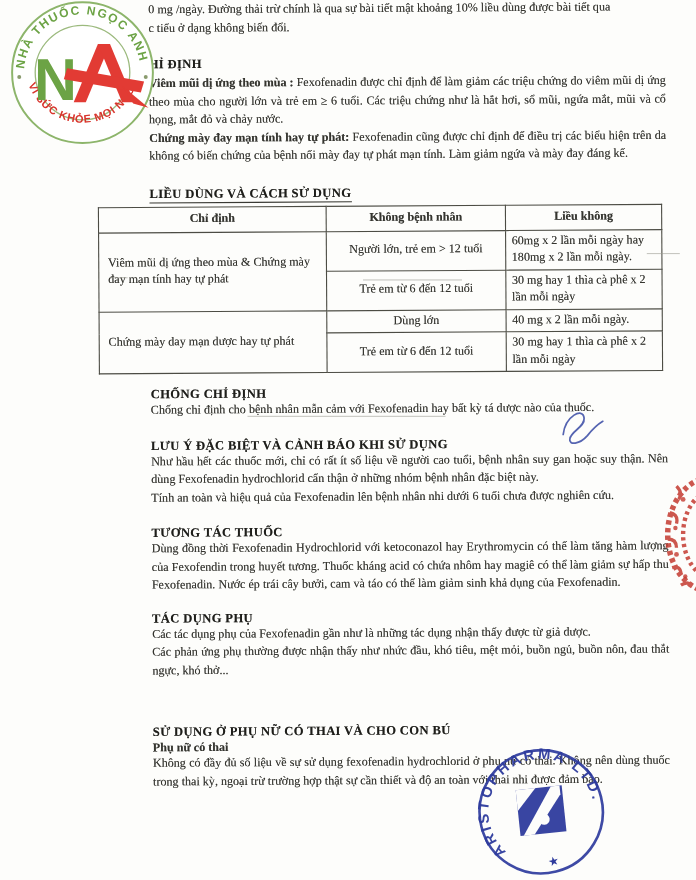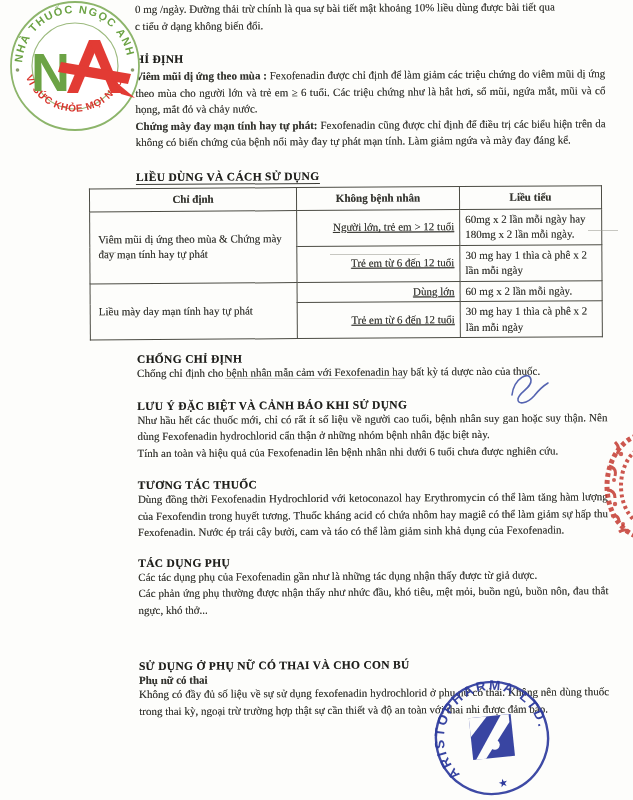--- a/index.html
+++ b/index.html
@@ -71,7 +71,7 @@
       <tr>
         <th style="width:196px">Chỉ định</th>
         <th style="width:152px">Không bệnh nhân</th>
-        <th>Liều tiểu</th>
+        <th>Liều không</th>
       </tr>
     </thead>
     <tbody>

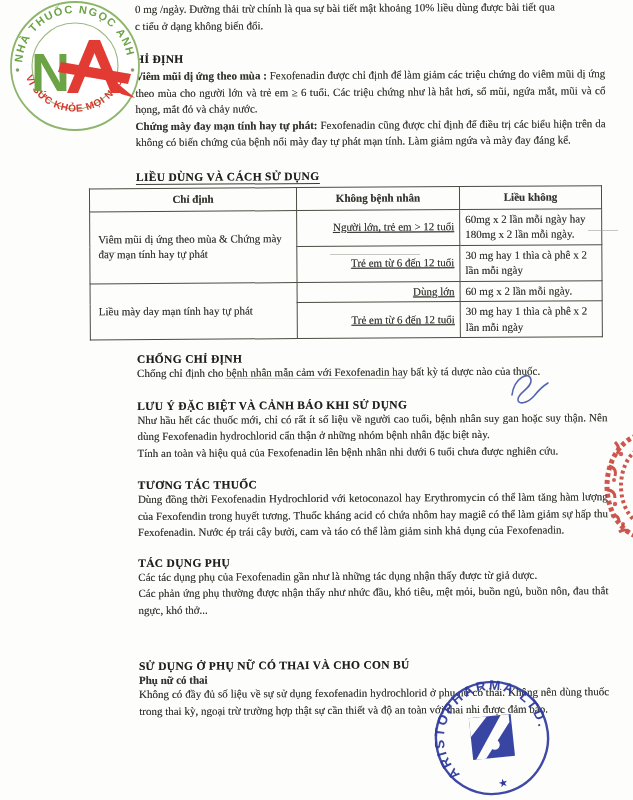--- a/index.html
+++ b/index.html
@@ -39,7 +39,7 @@
     border:1px solid #4c4c44;padding:2px 5px;vertical-align:middle;
   }
   table.dose th{font-weight:bold;text-align:center;height:18px;}
-  table.dose td.grp{text-align:right;text-decoration:underline;}
+  table.dose td.grp{text-align:center;}
   table.dose td.ind{text-align:left;padding-left:8px;}
   table.dose td.dose-c{text-align:left;}
 

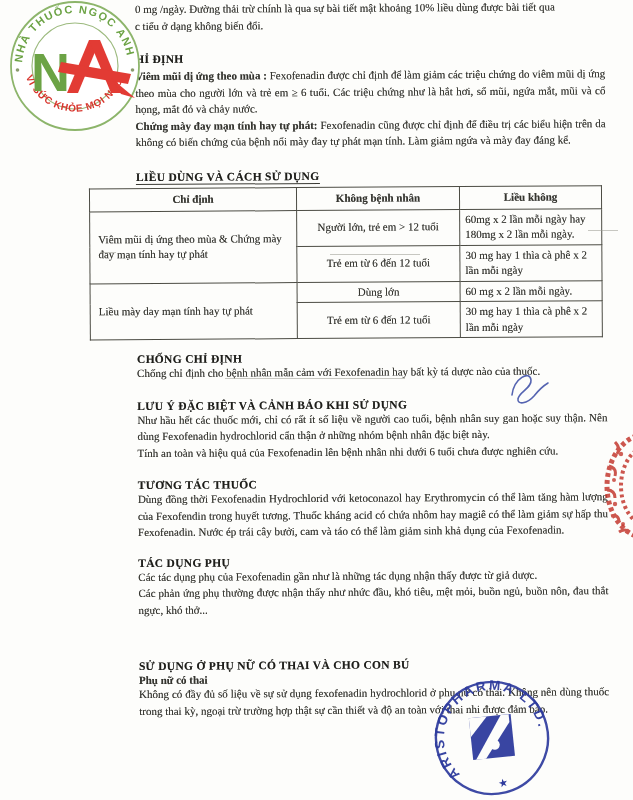--- a/index.html
+++ b/index.html
@@ -87,7 +87,7 @@
       <tr>
         <td class="ind" rowspan="2">Liều mày day mạn tính hay tự phát</td>
         <td class="grp">Dùng lớn</td>
-        <td class="dose-c">60 mg x 2 lần mỗi ngày.</td>
+        <td class="dose-c">40 mg x 2 lần mỗi ngày.</td>
       </tr>
       <tr>
         <td class="grp">Trẻ em từ 6 đến 12 tuổi</td>

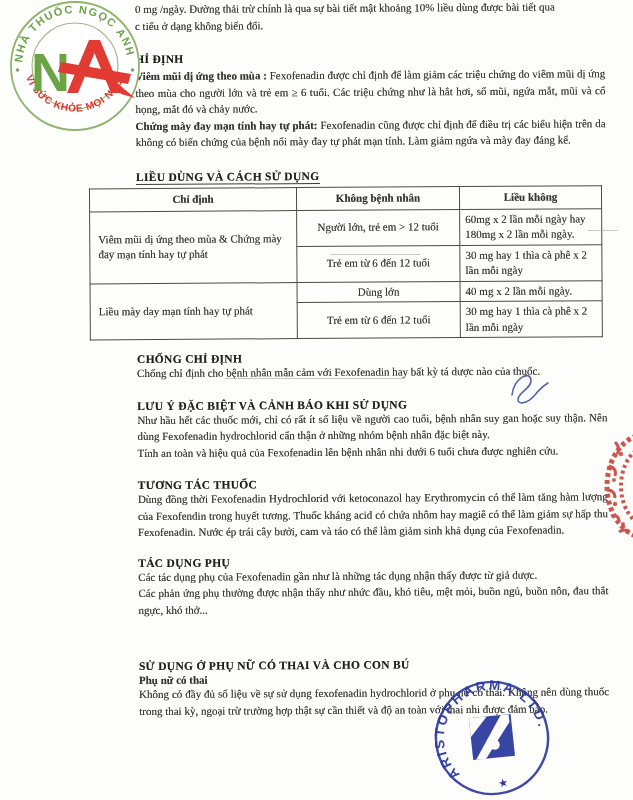--- a/index.html
+++ b/index.html
@@ -85,7 +85,7 @@
         <td class="dose-c">30 mg hay 1 thìa cà phê x 2 lần mỗi ngày</td>
       </tr>
       <tr>
-        <td class="ind" rowspan="2">Liều mày day mạn tính hay tự phát</td>
+        <td class="ind" rowspan="2">Chứng mày day mạn dược hay tự phát</td>
         <td class="grp">Dùng lớn</td>
         <td class="dose-c">40 mg x 2 lần mỗi ngày.</td>
       </tr>

